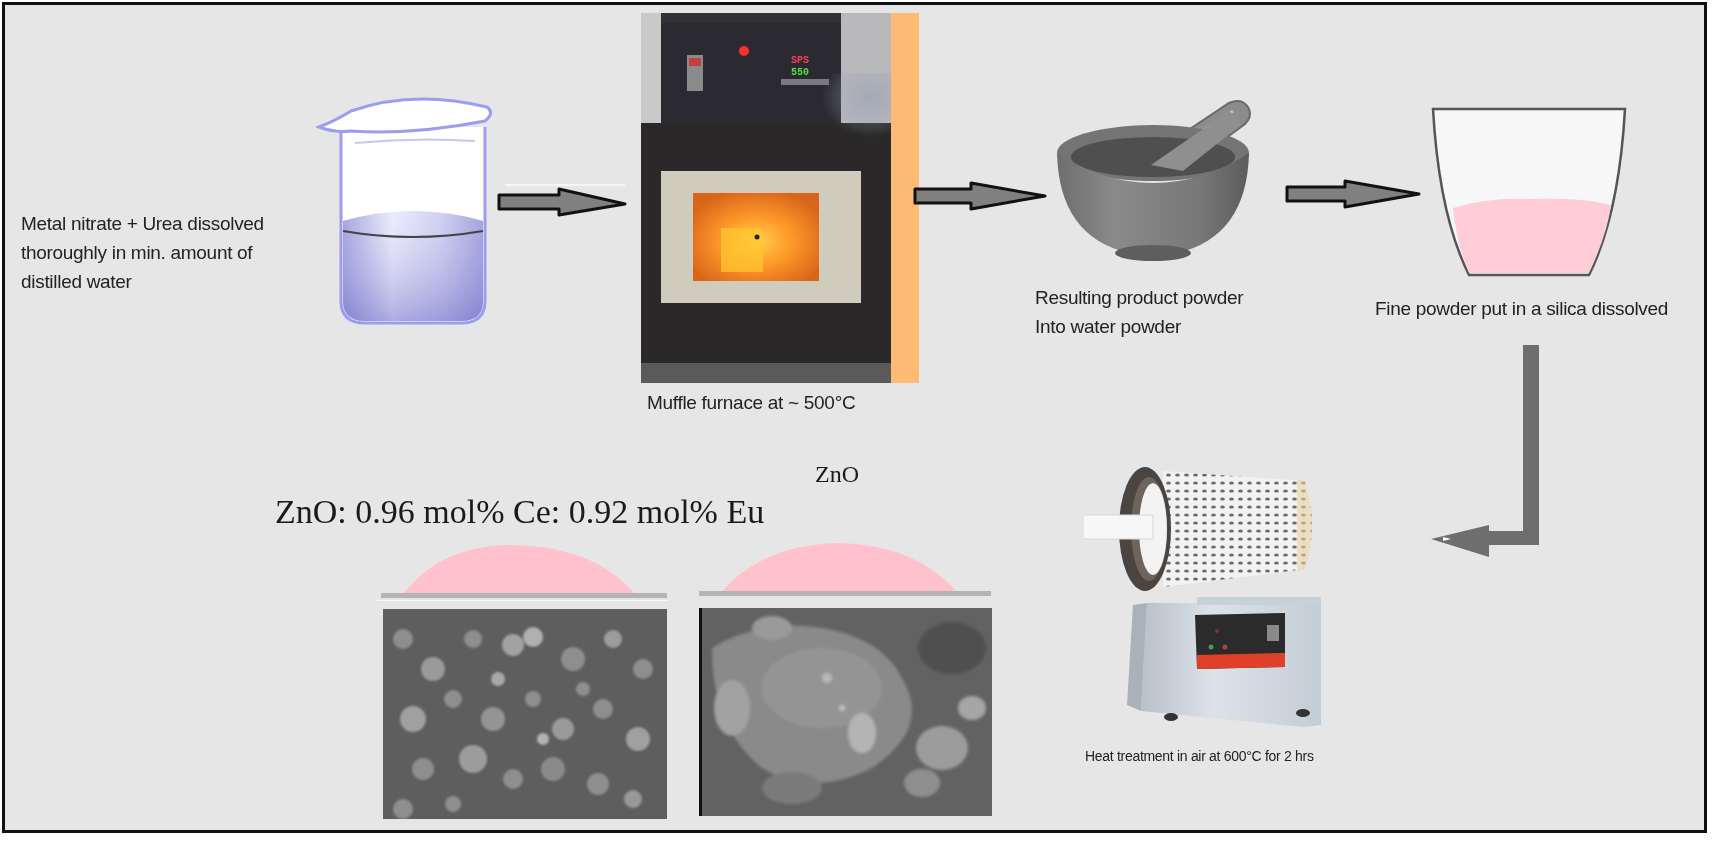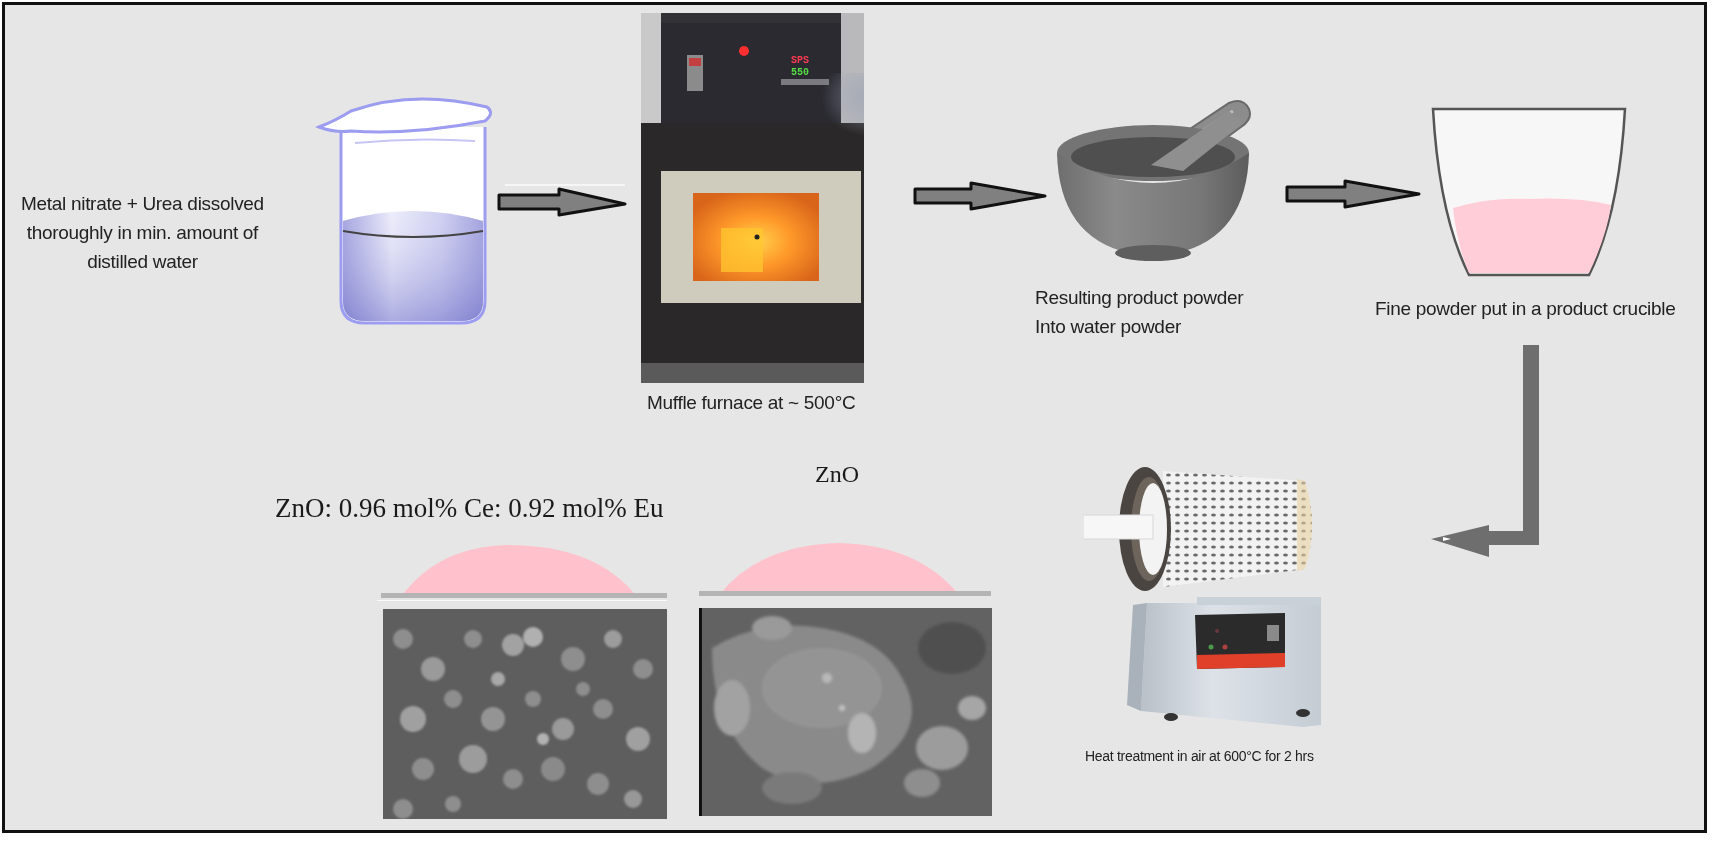--- a/index.html
+++ b/index.html
@@ -68,7 +68,7 @@
     </svg>
   </div>
 
-  <div class="abs" style="left:636px; top:8px; width:223px; height:370px; background:#0ea5e9; overflow:hidden;">
+  <div class="abs" style="left:636px; top:8px; width:278px; height:370px; background:#fdba74; overflow:hidden;">
     <svg width="250" height="370" viewBox="0 0 250 370">
       <defs>
         <radialGradient id="glow" cx="0.5" cy="0.55" r="0.6">

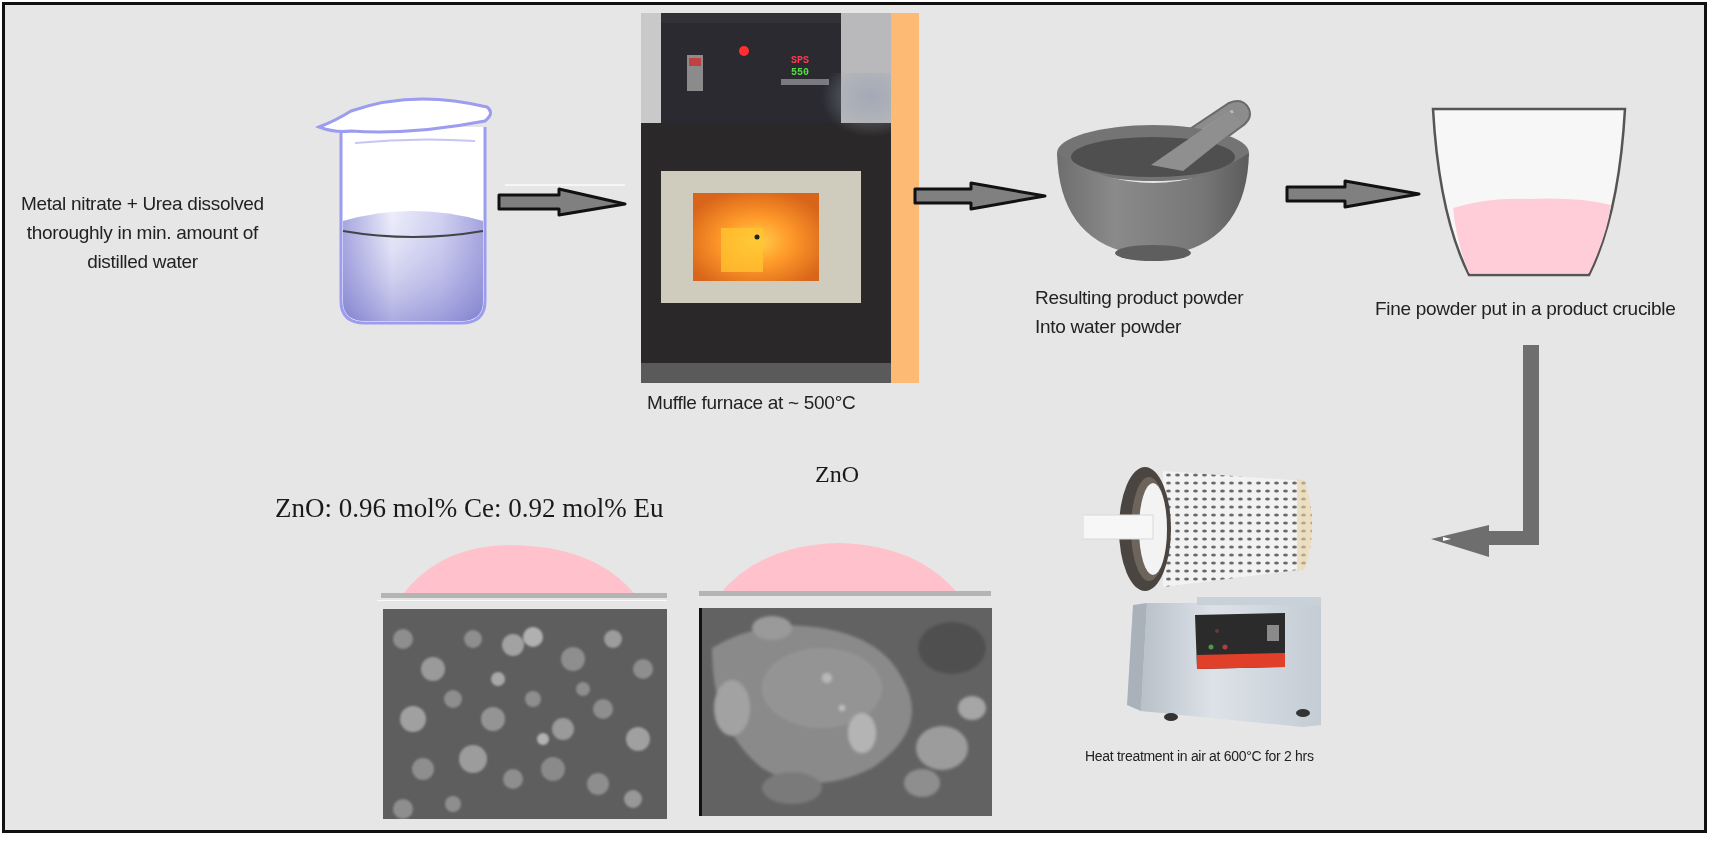--- a/index.html
+++ b/index.html
@@ -32,7 +32,7 @@
 
 <div class="frame">
 
-  <div class="label" style="left:16px; top:184px;text-align:center;">
+  <div class="label" style="left:16px; top:204px;">
     <div>Metal nitrate + Urea dissolved</div>
     <div>thoroughly in min. amount of</div>
     <div>distilled water</div>

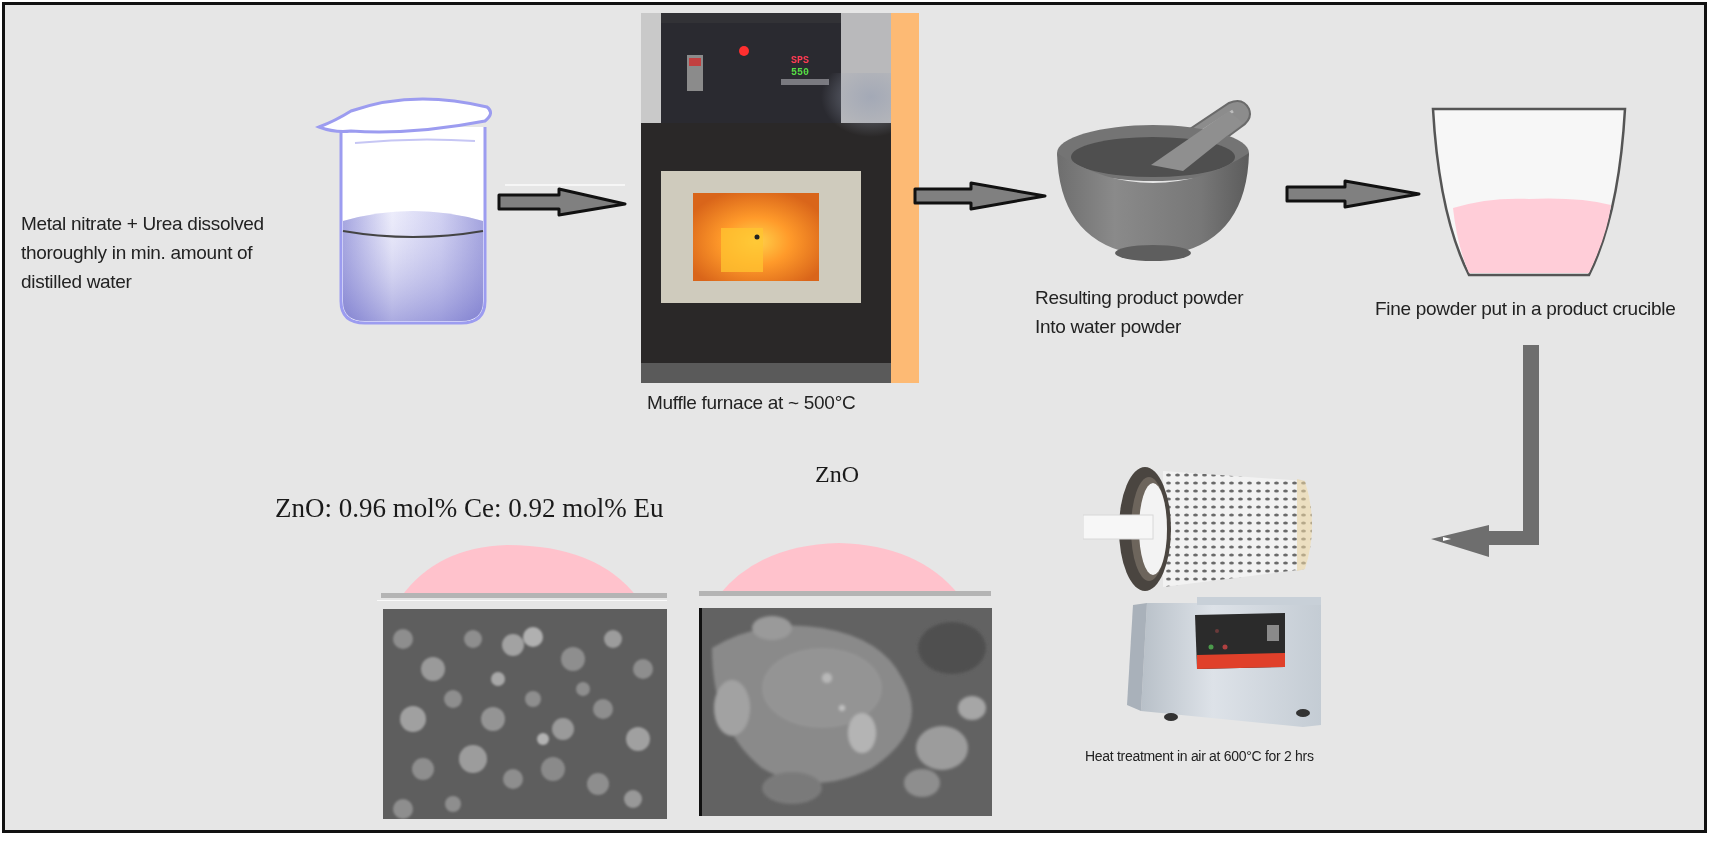--- a/index.html
+++ b/index.html
@@ -144,7 +144,7 @@
       <path d="M 24 103 Q 60 92 100 94 Q 150 92 182 100 Q 178 130 160 168 L 40 168 Q 28 140 24 103 Z" fill="#ffcdd8"></path>
     </svg>
   </div>
-  <div class="label" style="left:1370px; top:289px; font-size:19px;">Fine powder put in a product crucible</div>
+  <div class="label" style="left:1370px; top:289px; font-size:19px;">Fine powder put in a silica dissolved</div>
 
   <div class="abs" style="left:1424px; top:336px;">
     <svg width="120" height="220" viewBox="0 0 120 220">

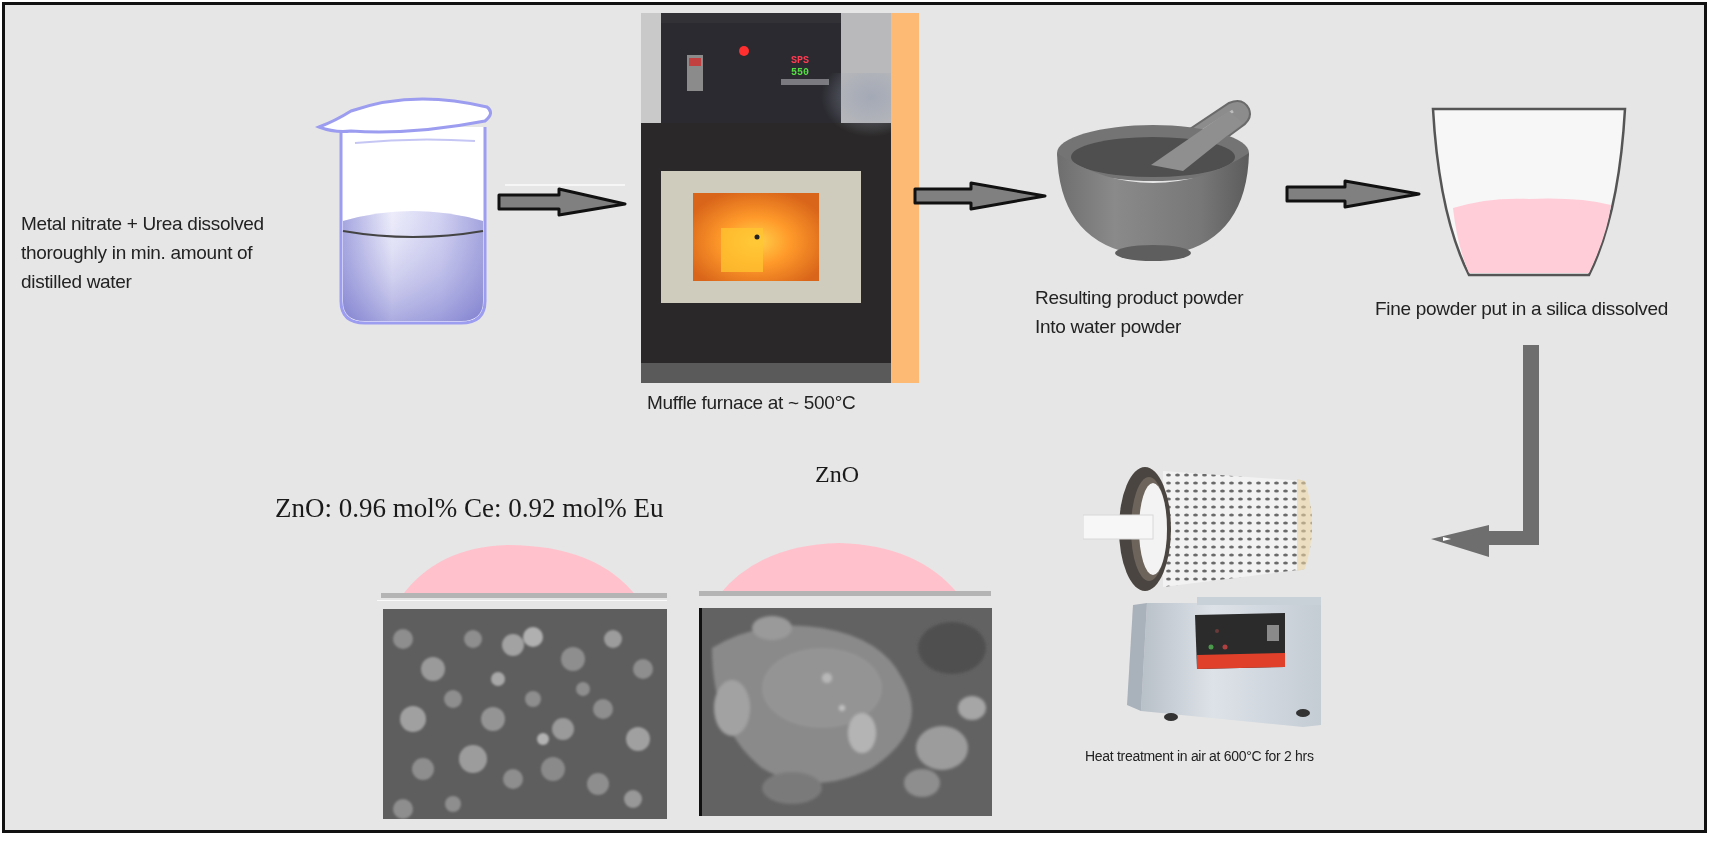--- a/index.html
+++ b/index.html
@@ -187,7 +187,7 @@
   </div>
   <div class="label" style="left:1080px; top:737px; font-size:14px;">Heat treatment in air at 600°C for 2 hrs</div>
 
-  <div class="serif-label" style="left:270px; top:488px; font-size:27px;">ZnO: 0.96 mol% Ce: 0.92 mol% Eu</div>
+  <div class="serif-label" style="left:270px; top:488px; font-size:34px;">ZnO: 0.96 mol% Ce: 0.92 mol% Eu</div>
   <div class="abs" style="left:372px; top:532px;">
     <svg width="290" height="64" viewBox="0 0 290 64">
       <path d="M 24 60 Q 60 10 130 8 Q 220 8 260 60 Z" fill="#ffc2cc"></path>

